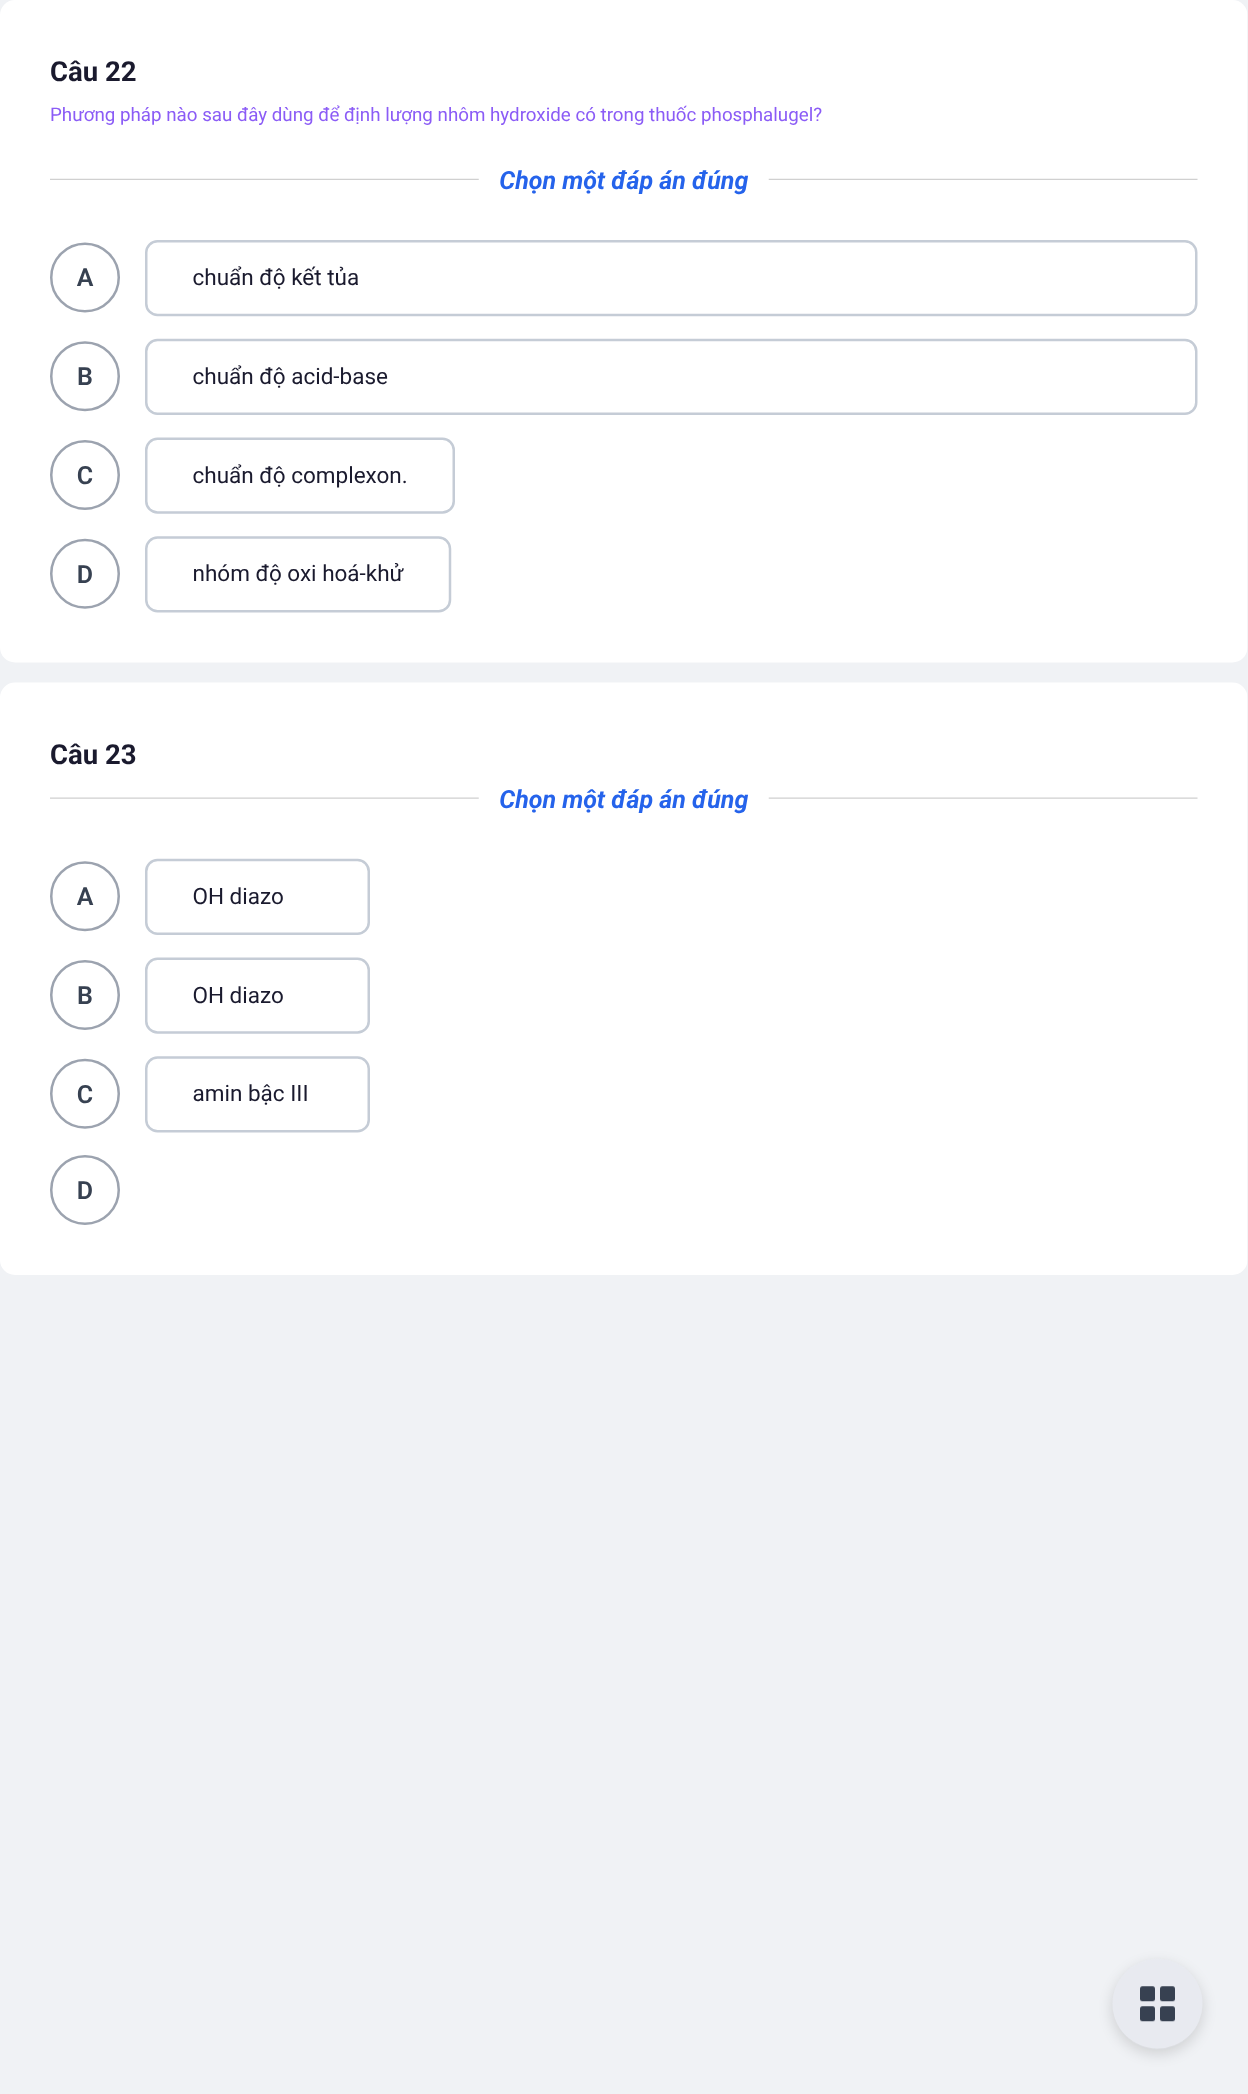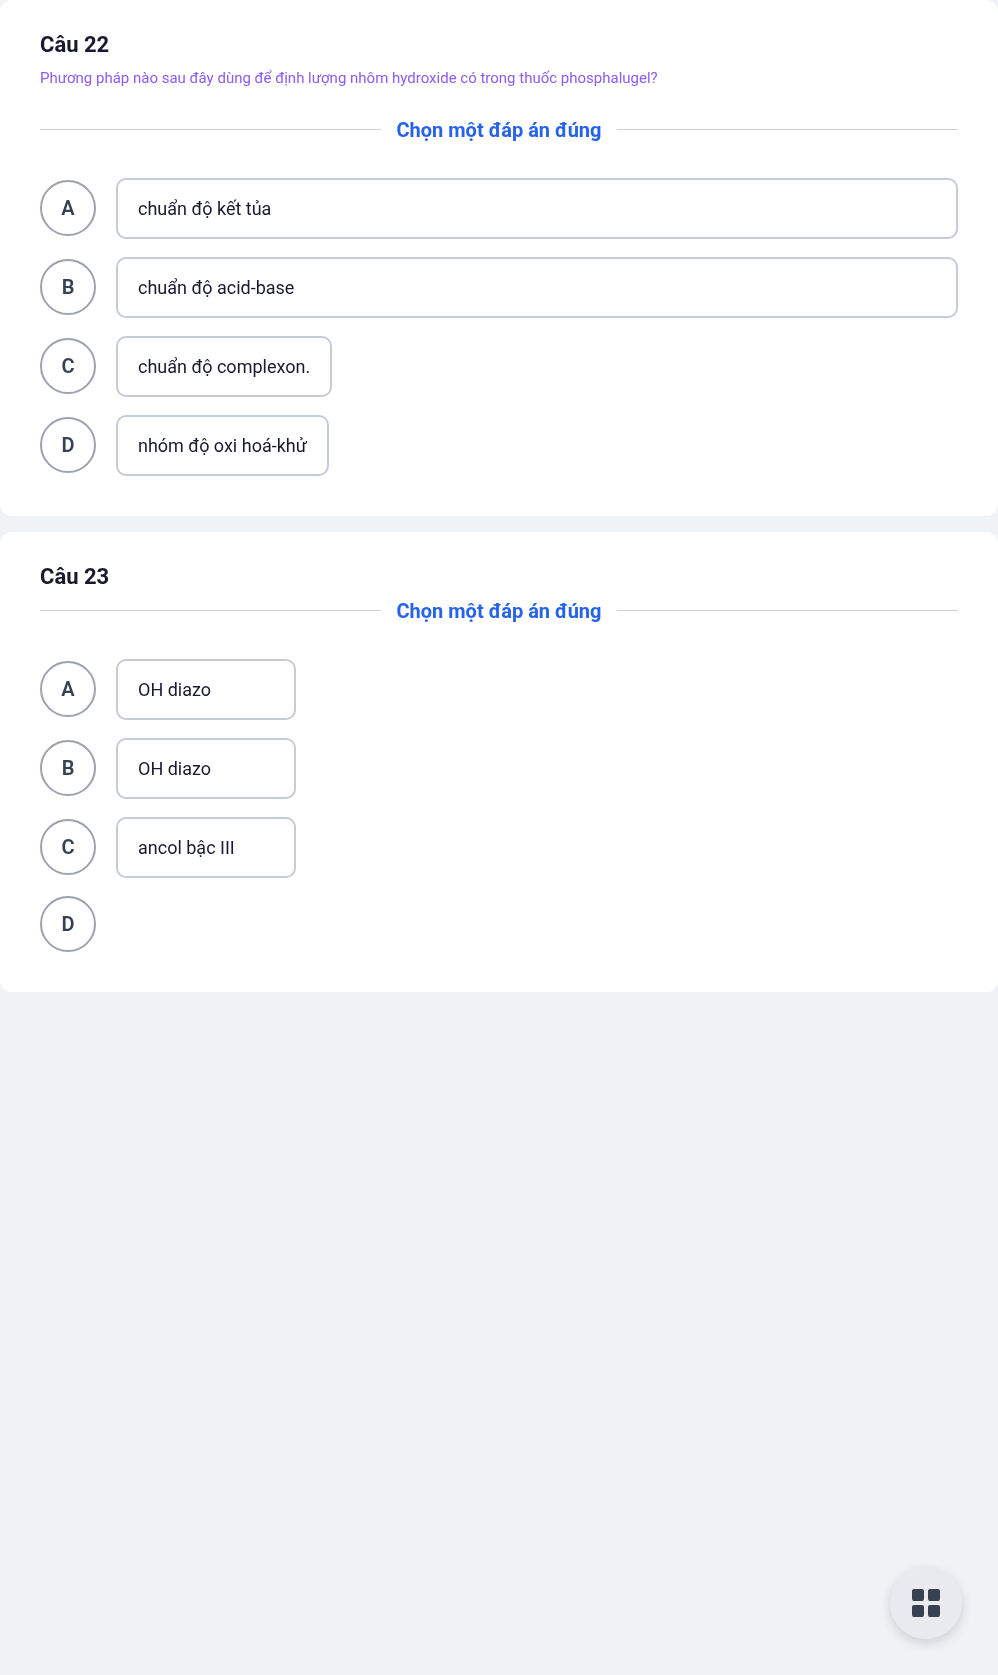--- a/index.html
+++ b/index.html
@@ -27,6 +27,7 @@
       font-weight: 700;
       color: #1a1a2e;
       margin-bottom: 10px;
+      margin-top: 14px;
     }
 
     .question-text {

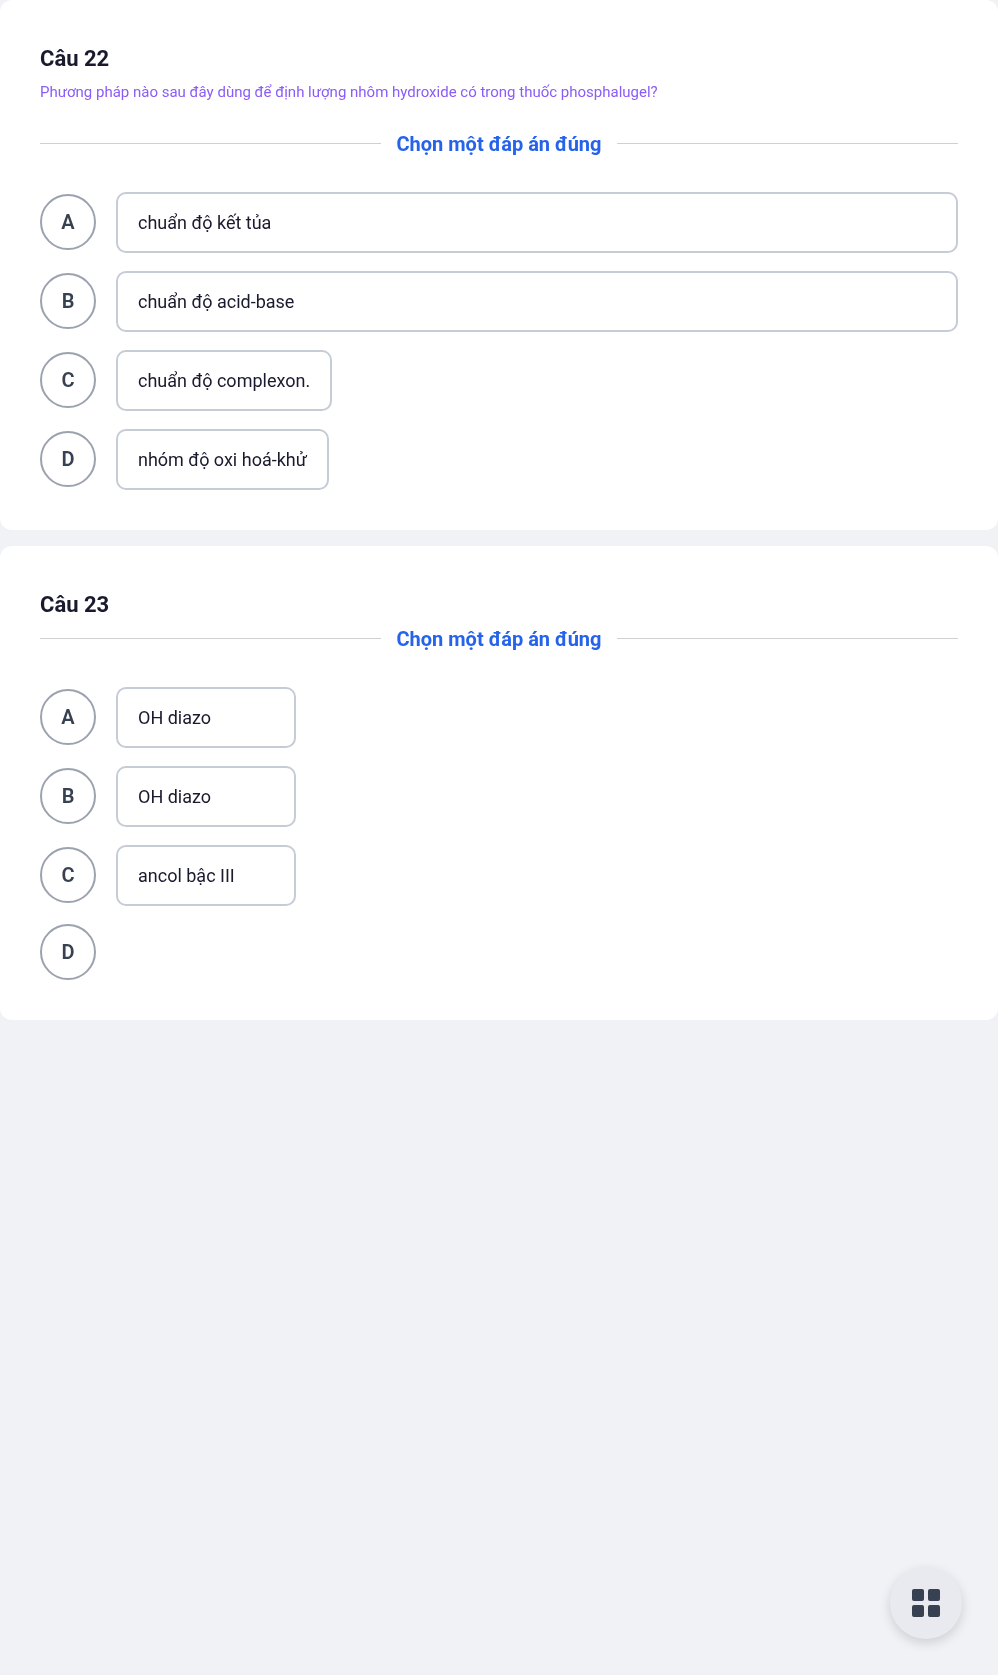--- a/index.html
+++ b/index.html
@@ -41,6 +41,7 @@
       display: flex;
       align-items: center;
       margin-bottom: 36px;
+      font-style: italic;
     }
 
     .divider-with-label::before,

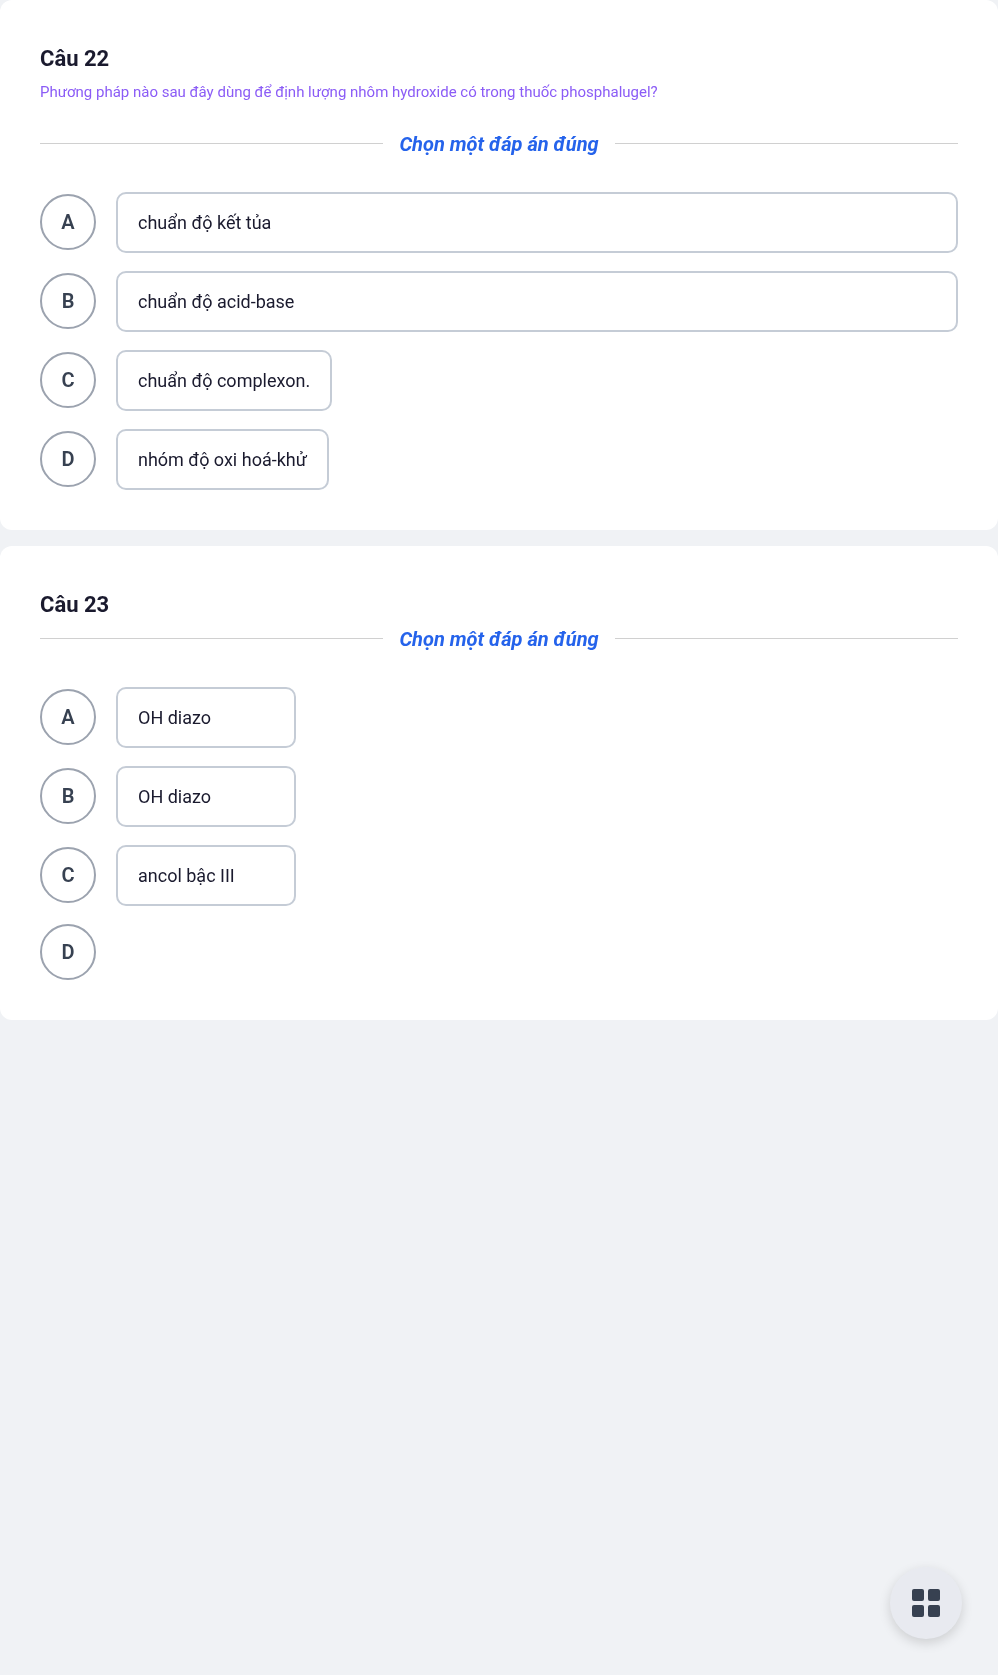--- a/index.html
+++ b/index.html
@@ -91,7 +91,7 @@
     .option-box {
       border: 2px solid #c5ccd6;
       border-radius: 10px;
-      padding: 18px 20px;
+      padding: 18px 36px;
       font-size: 18px;
       color: #1a1a2e;
       cursor: pointer;

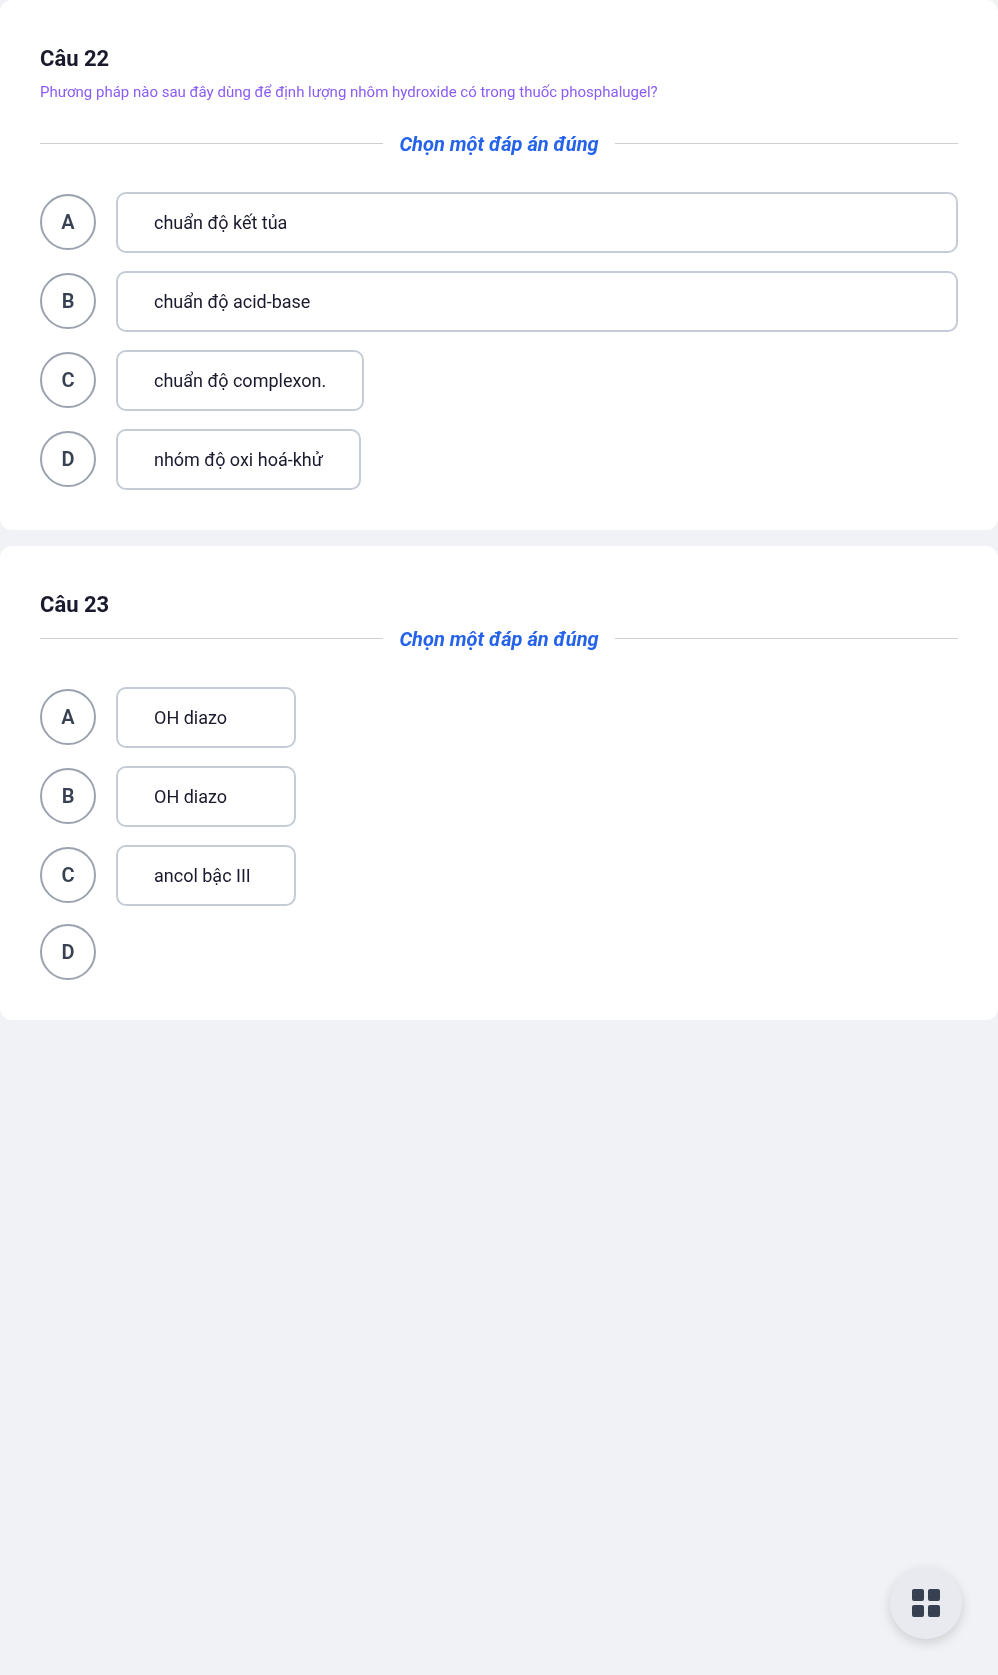--- a/index.html
+++ b/index.html
@@ -188,7 +188,7 @@
 
     <div class="option-row">
       <div class="option-circle">C</div>
-      <div class="option-box">ancol bậc III</div>
+      <div class="option-box">amin bậc III</div>
     </div>
 
     <div class="option-row">

